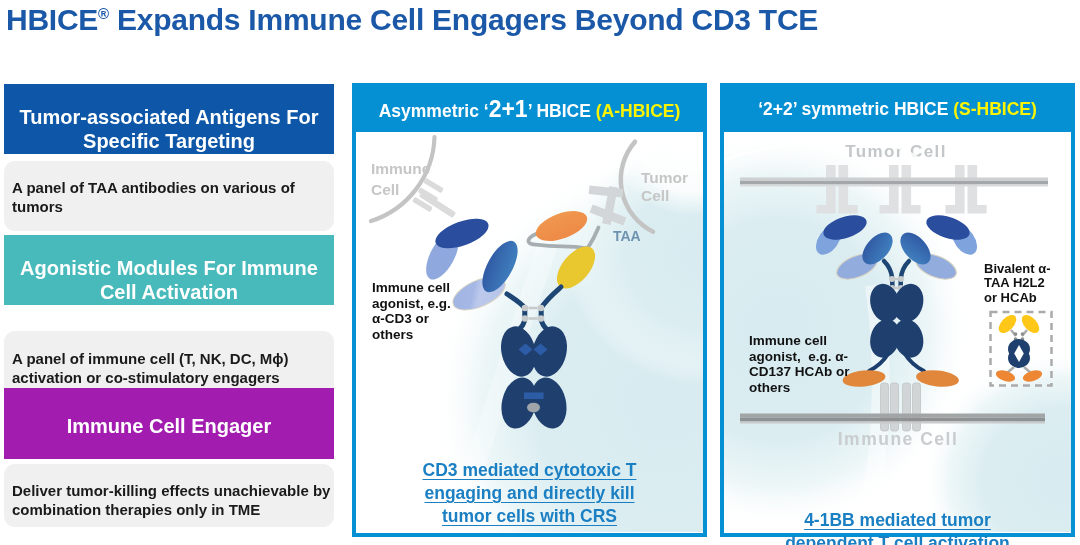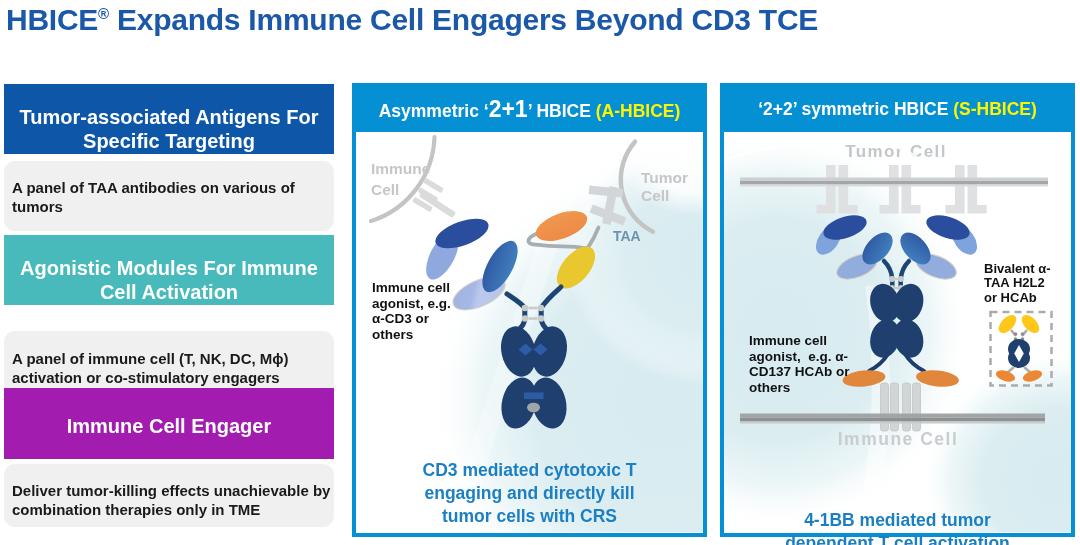--- a/index.html
+++ b/index.html
@@ -11,7 +11,7 @@
 .phead { position:absolute; left:0; top:0; width:100%; height:45px; background:#0690D4; color:#fff; font-weight:bold; font-size:17.5px; text-align:center; line-height:44px; white-space:nowrap; }
 .phead .big { font-size:23px; }
 .phead .yel { color:#FDF500; }
-.plink { font-weight:bold; font-size:17.5px; line-height:23px; color:#1B7FC3; text-align:center; text-underline-offset:3px; }
+.plink { font-weight:bold; font-size:17.5px; line-height:23px; color:#1B7FC3; text-align:center; text-decoration:underline; text-underline-offset:3px; }
 </style>
 </head>
 <body>

